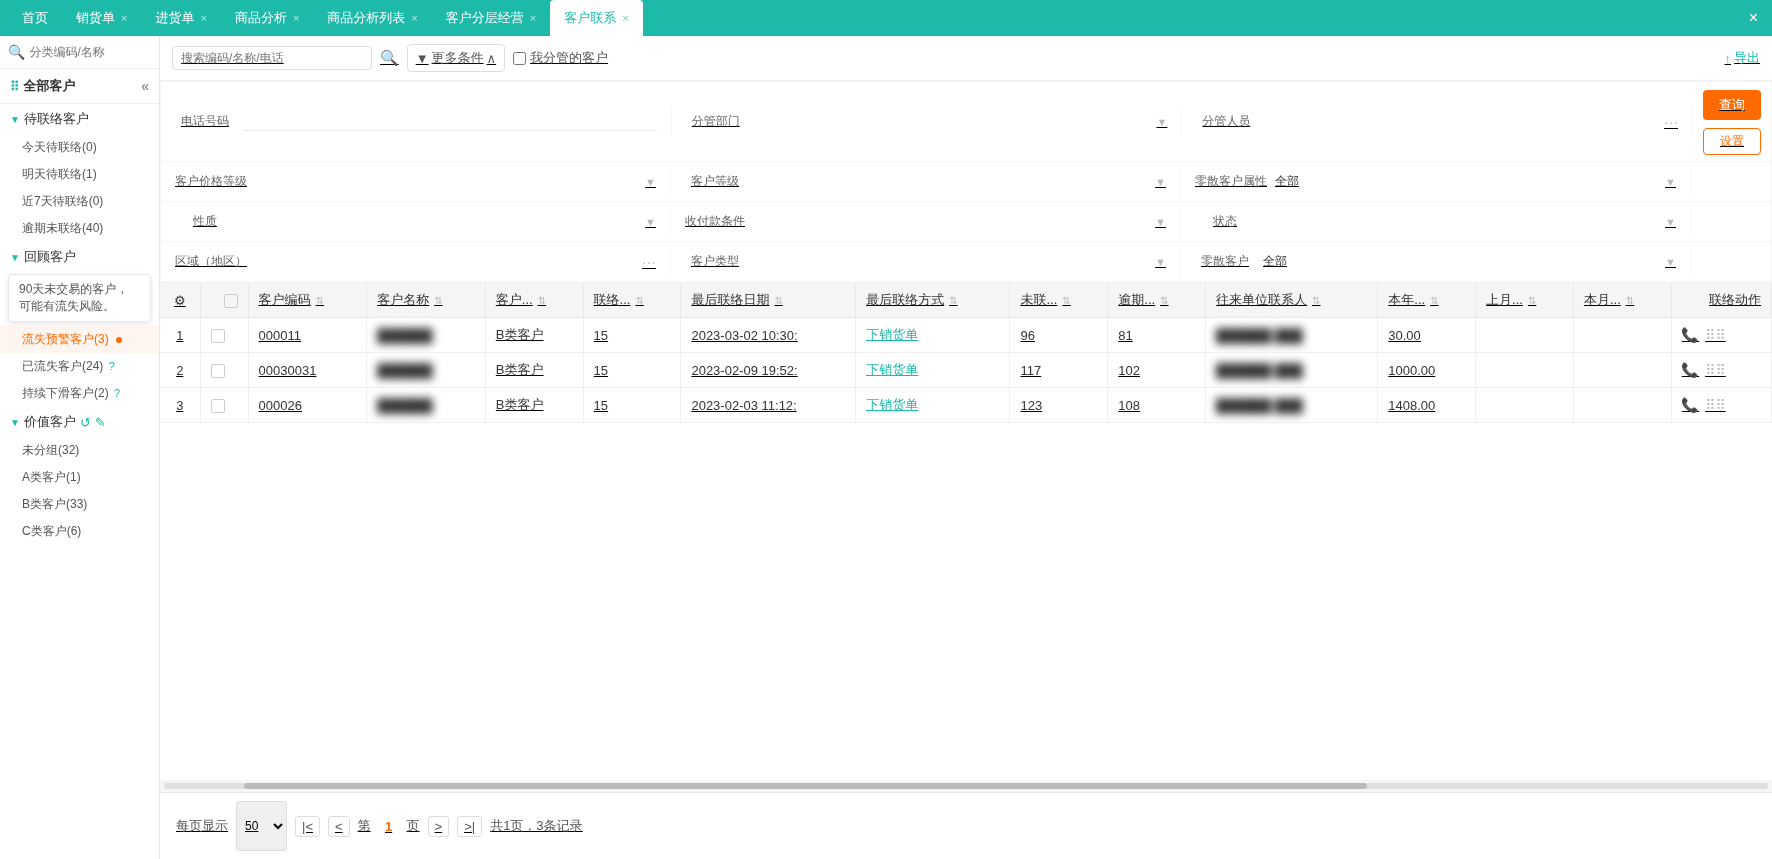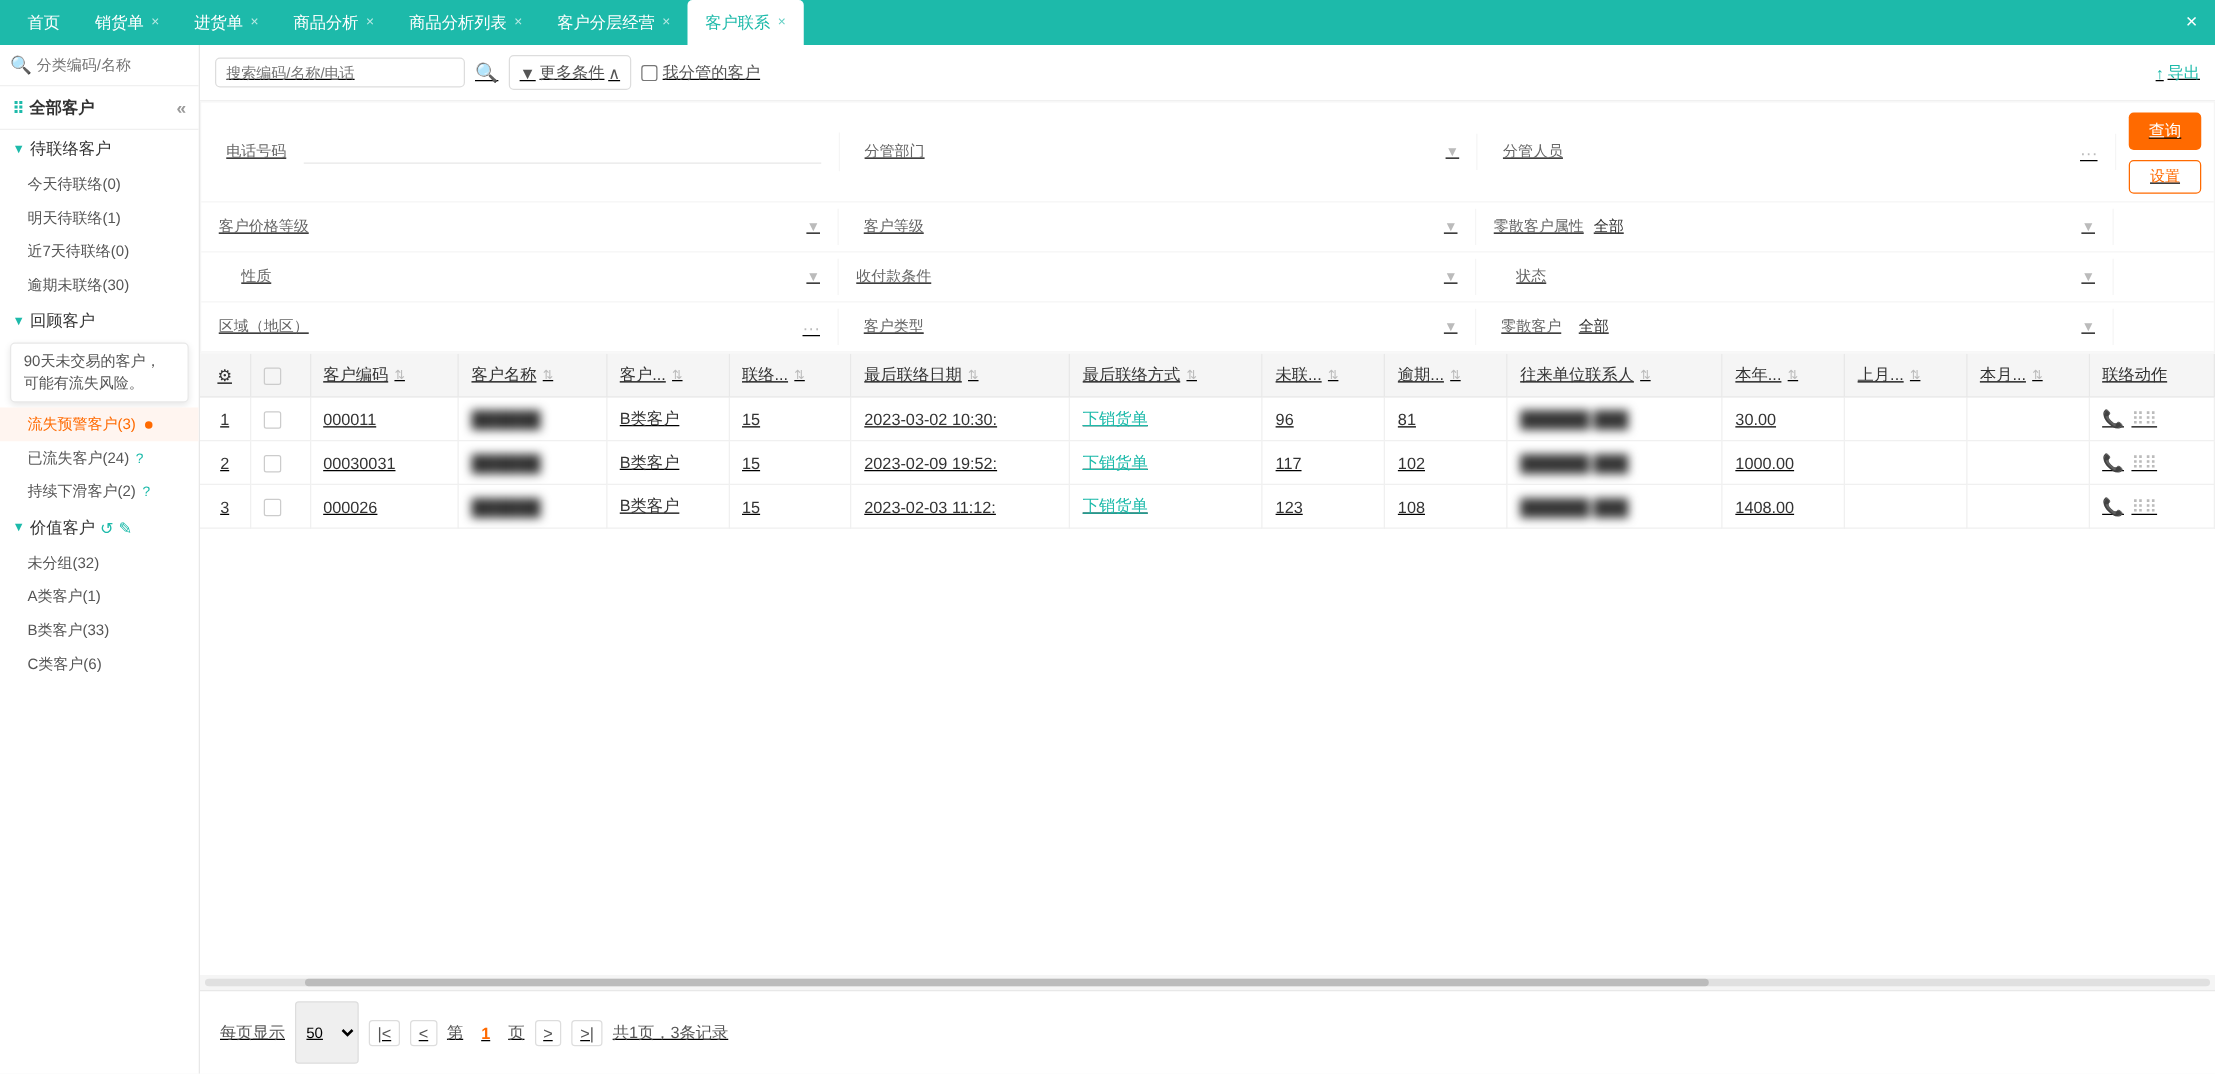--- a/index.html
+++ b/index.html
@@ -443,7 +443,7 @@
       <div class="sidebar-item">今天待联络(0)</div>
       <div class="sidebar-item">明天待联络(1)</div>
       <div class="sidebar-item">近7天待联络(0)</div>
-      <div class="sidebar-item">逾期未联络(30)</div>
+      <div class="sidebar-item">逾期未联络(40)</div>
     </div>
 
     <div class="sidebar-group">

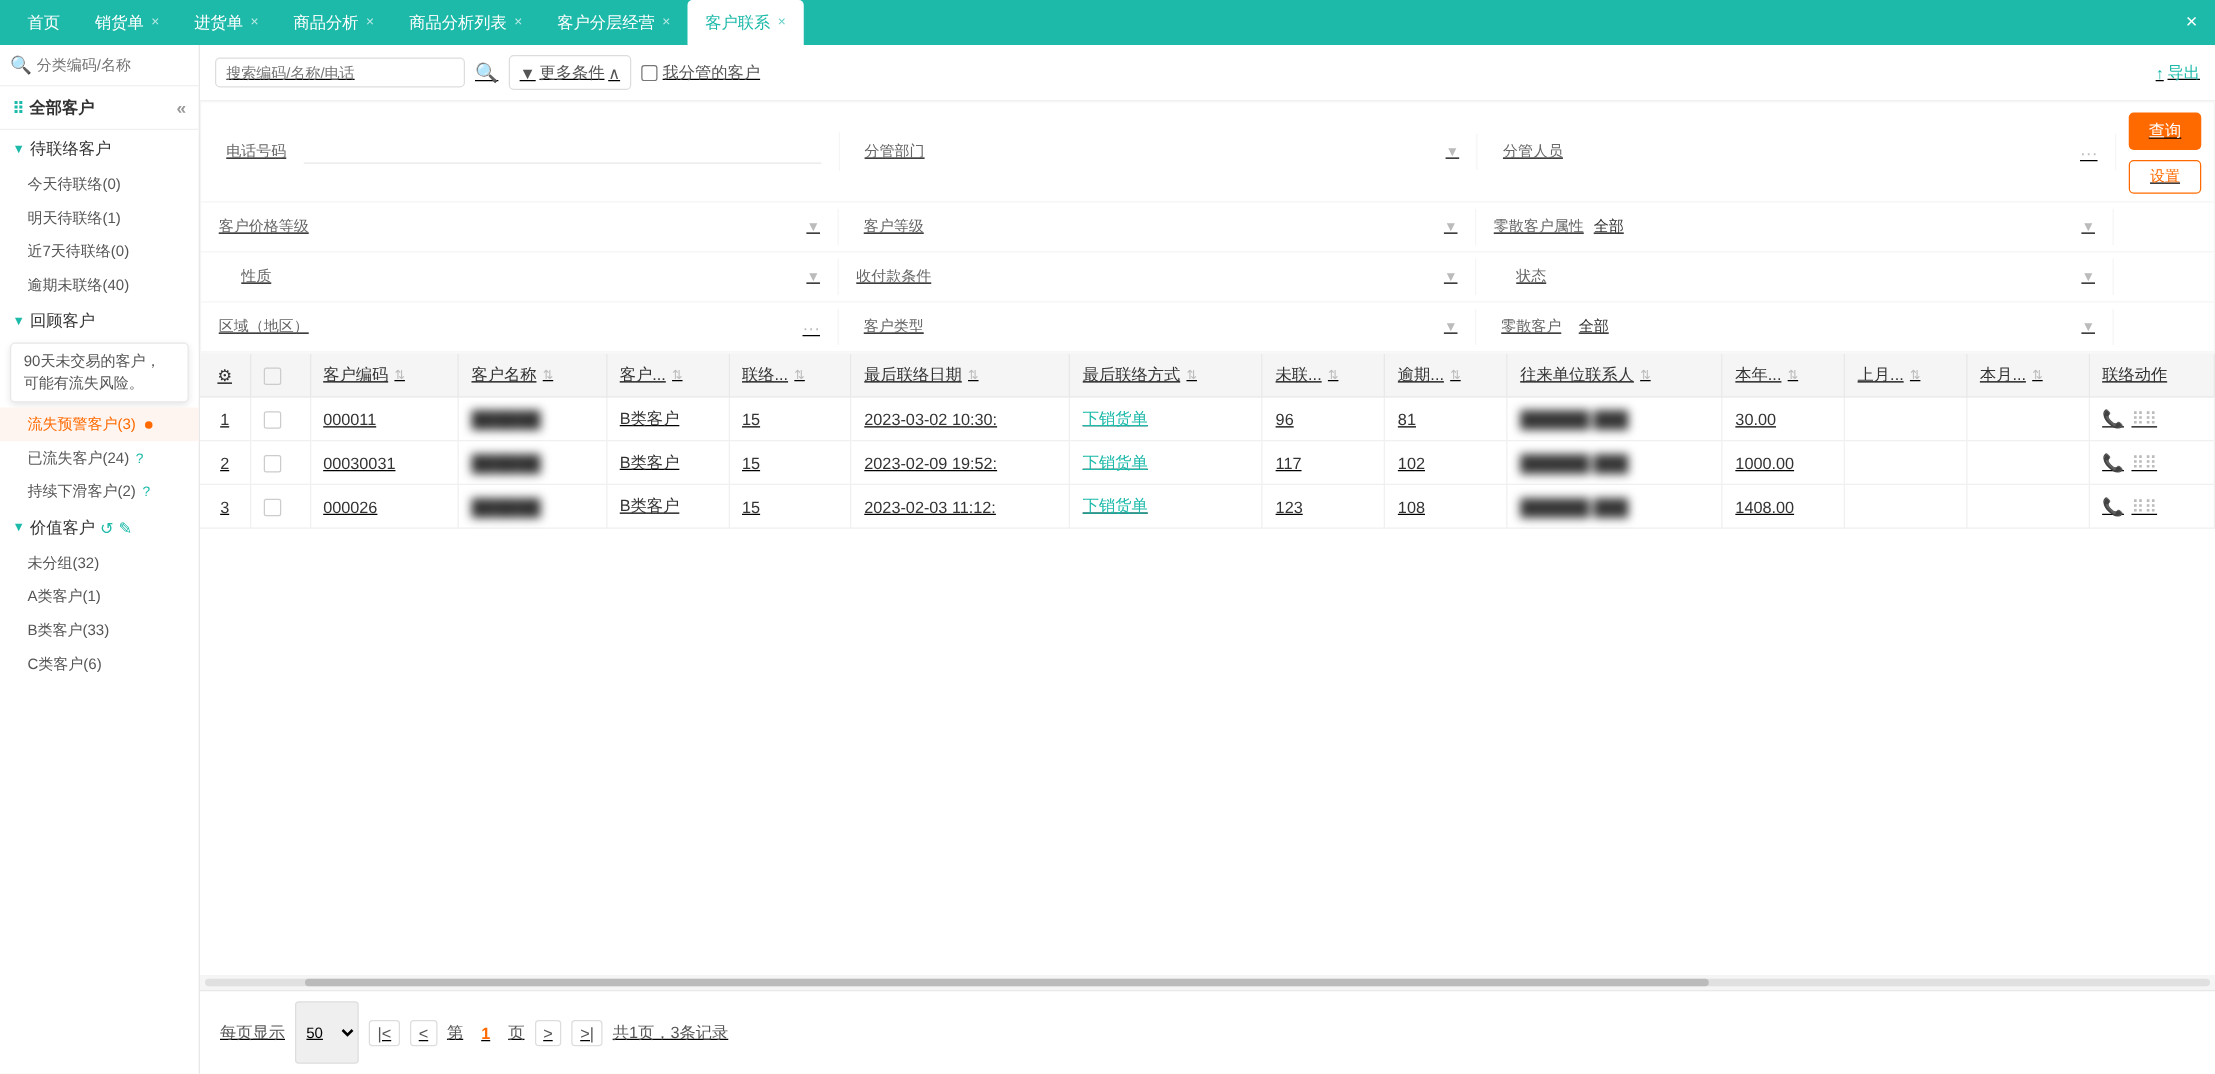--- a/index.html
+++ b/index.html
@@ -296,7 +296,7 @@
       border-bottom: 1px solid #e8e8e8;
       border-right: 1px solid #e8e8e8;
       padding: 8px 10px;
-      text-align: left;
+      text-align: right;
       color: #333;
       white-space: nowrap;
       font-weight: 500;

